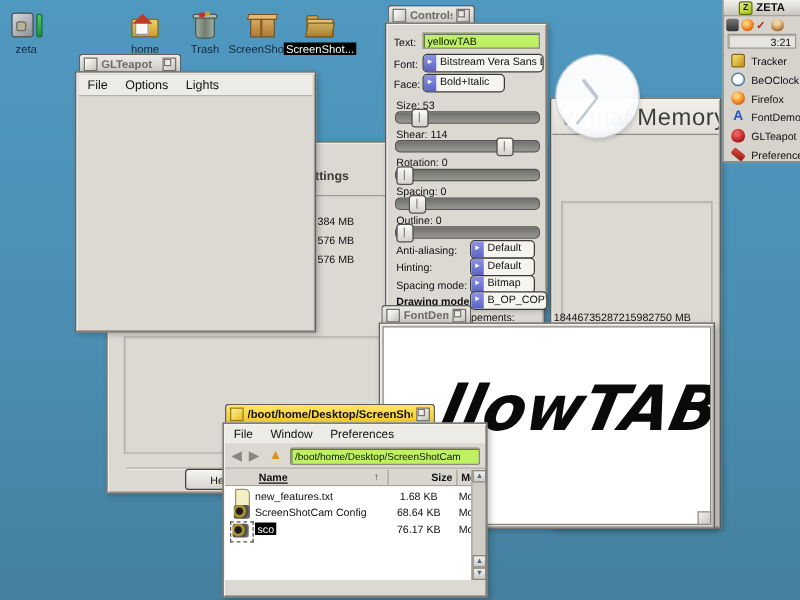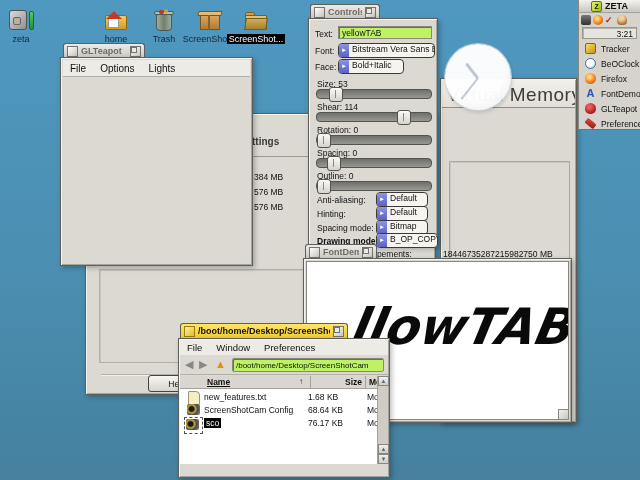--- a/index.html
+++ b/index.html
@@ -65,7 +65,7 @@
   
   .trow{position:absolute;left:0;width:100%;height:13px;}
   .cellname{position:absolute;left:24px;top:1px;font-size:8.5px;color:#101010;white-space:nowrap;}
-  .cellsize{position:absolute;left:128px;top:1px;width:54px;text-align:left;font-size:8.5px;color:#101010;}
+  .cellsize{position:absolute;left:128px;top:1px;width:54px;text-align:center;font-size:8.5px;color:#101010;}
   .cellmod{position:absolute;left:187px;top:1px;width:11px;overflow:hidden;font-size:8.5px;color:#101010;}
   .fic{position:absolute;left:7px;top:0px;}
 </style>

